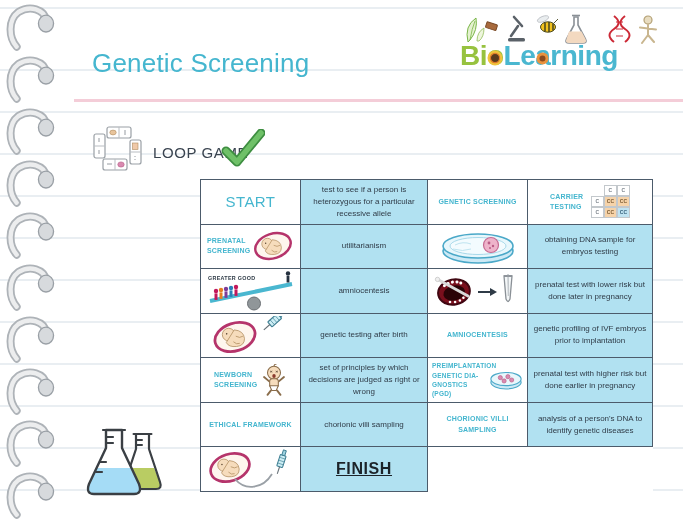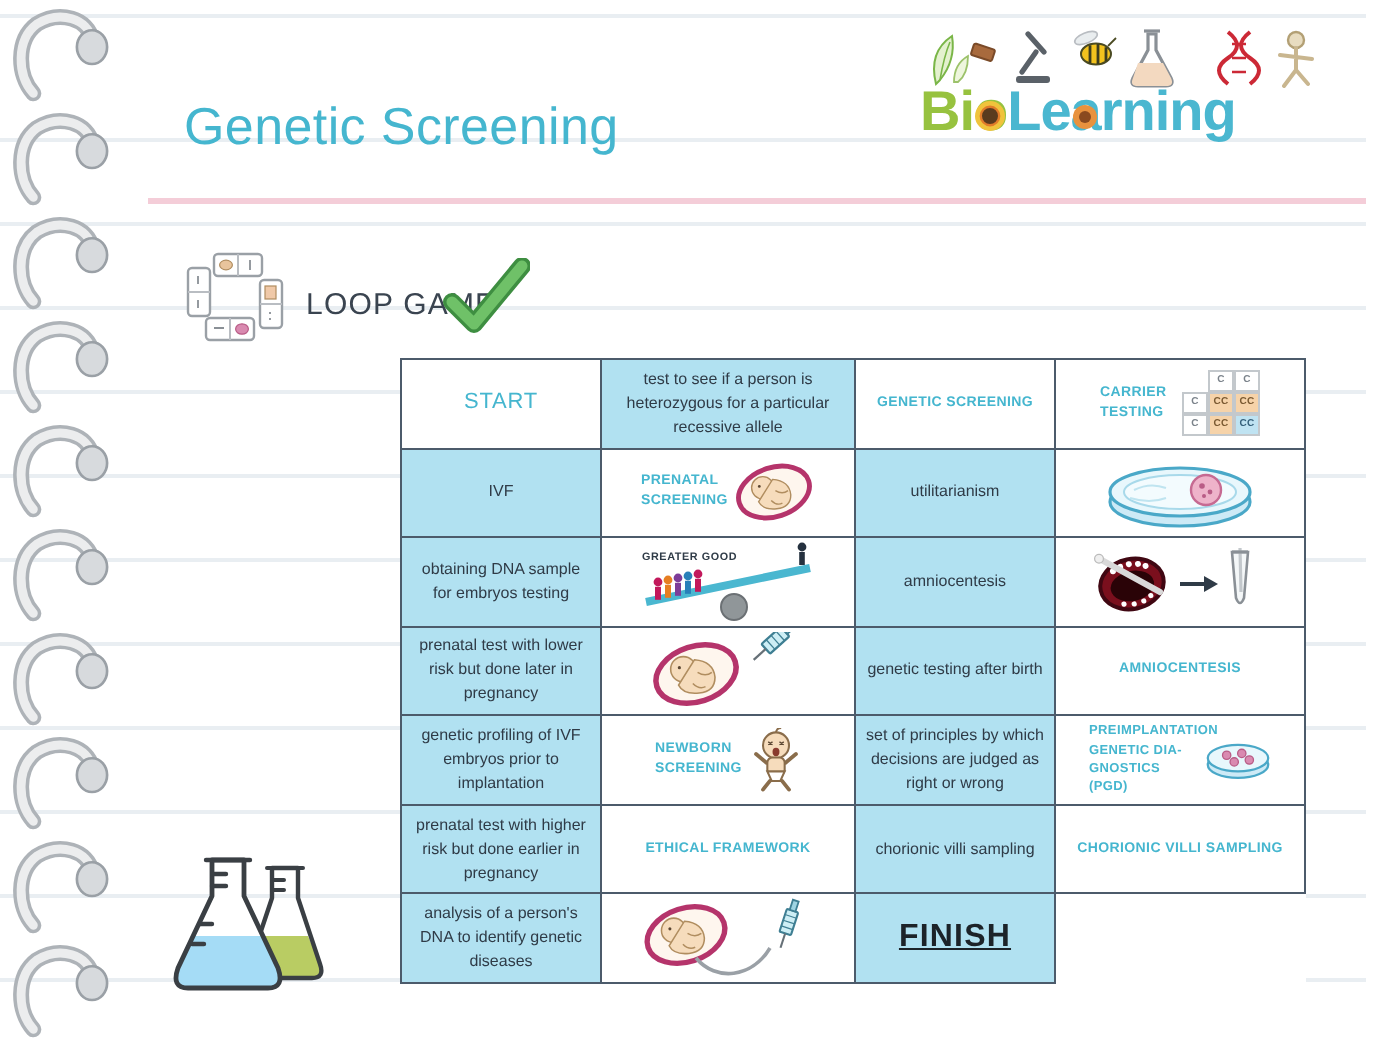--- a/index.html
+++ b/index.html
@@ -42,7 +42,7 @@
   .c-blue{background:var(--cellblue);}
   .term{color:var(--teal);font-size:7px;font-weight:600;letter-spacing:0.2px;line-height:1.45;text-transform:uppercase;}
   .def{color:var(--deftext);font-size:8px;line-height:1.5;}
-  .start{font-size:11px;font-weight:500;letter-spacing:0.4px;}
+  .start{font-size:15px;font-weight:500;letter-spacing:0.4px;}
   .finish{font-size:16px;font-weight:600;color:#1c2329;letter-spacing:0.6px;text-decoration:underline;}
   .left-align{text-align:left;}
   

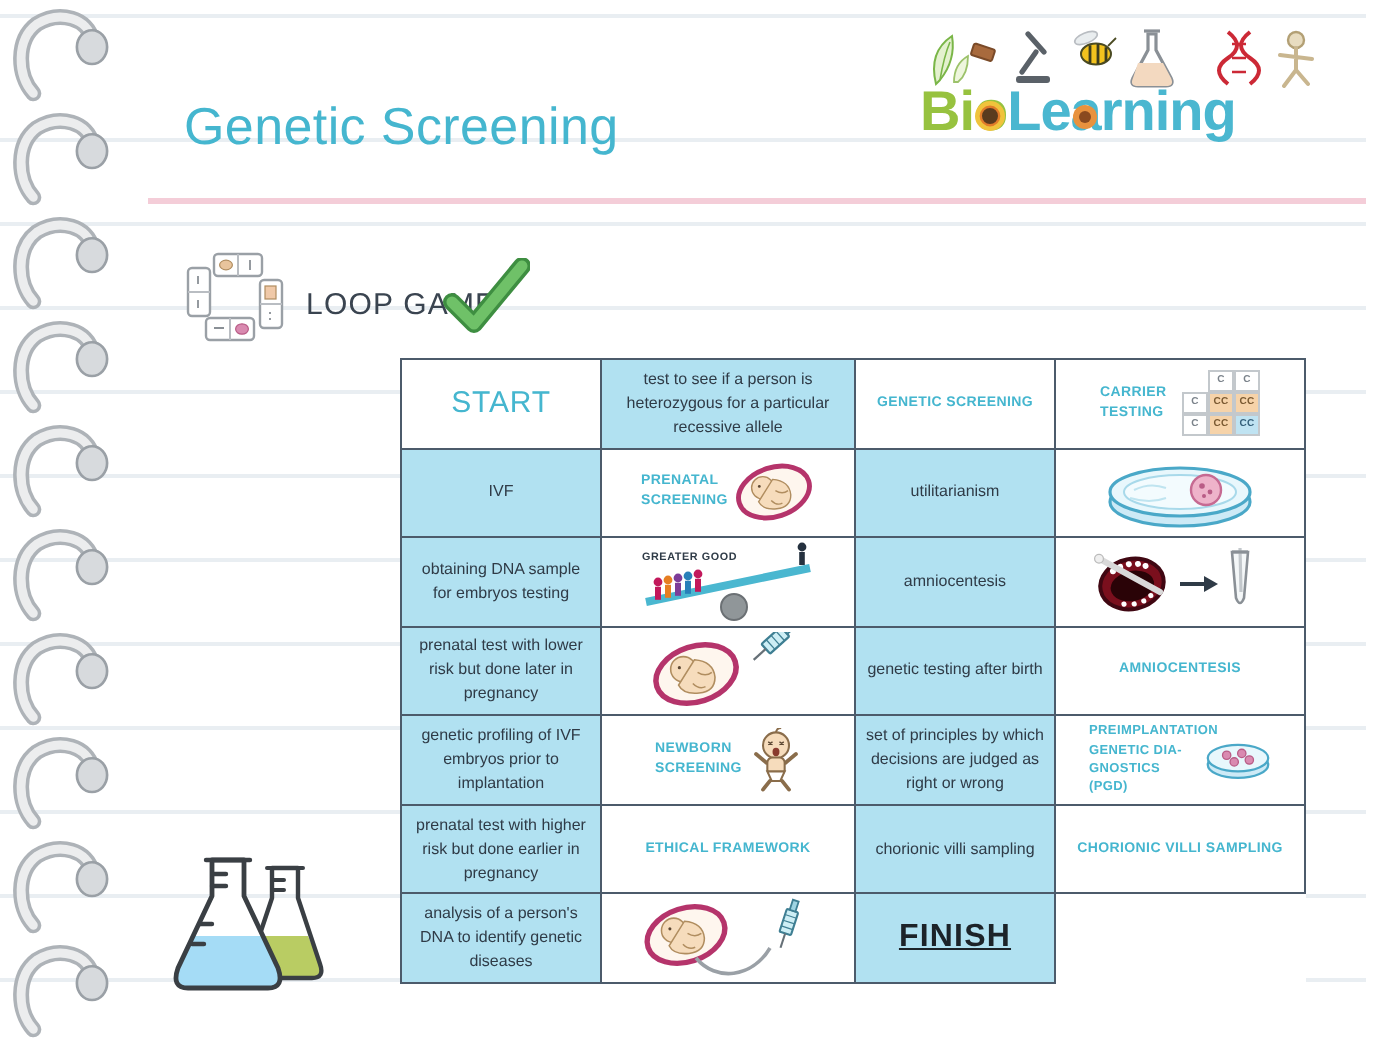--- a/index.html
+++ b/index.html
@@ -223,9 +223,6 @@
         <div class="pq pq-b">cc</div>
       </div>
     </div>
-    <div class="cell c-blue def">
-        <span>IVF</span>
-      </div>
     <div class="cell term left-align">
       <span style="width:42px">PRENATAL SCREENING</span>
       <svg width="42" height="34" viewBox="0 0 60 48">

